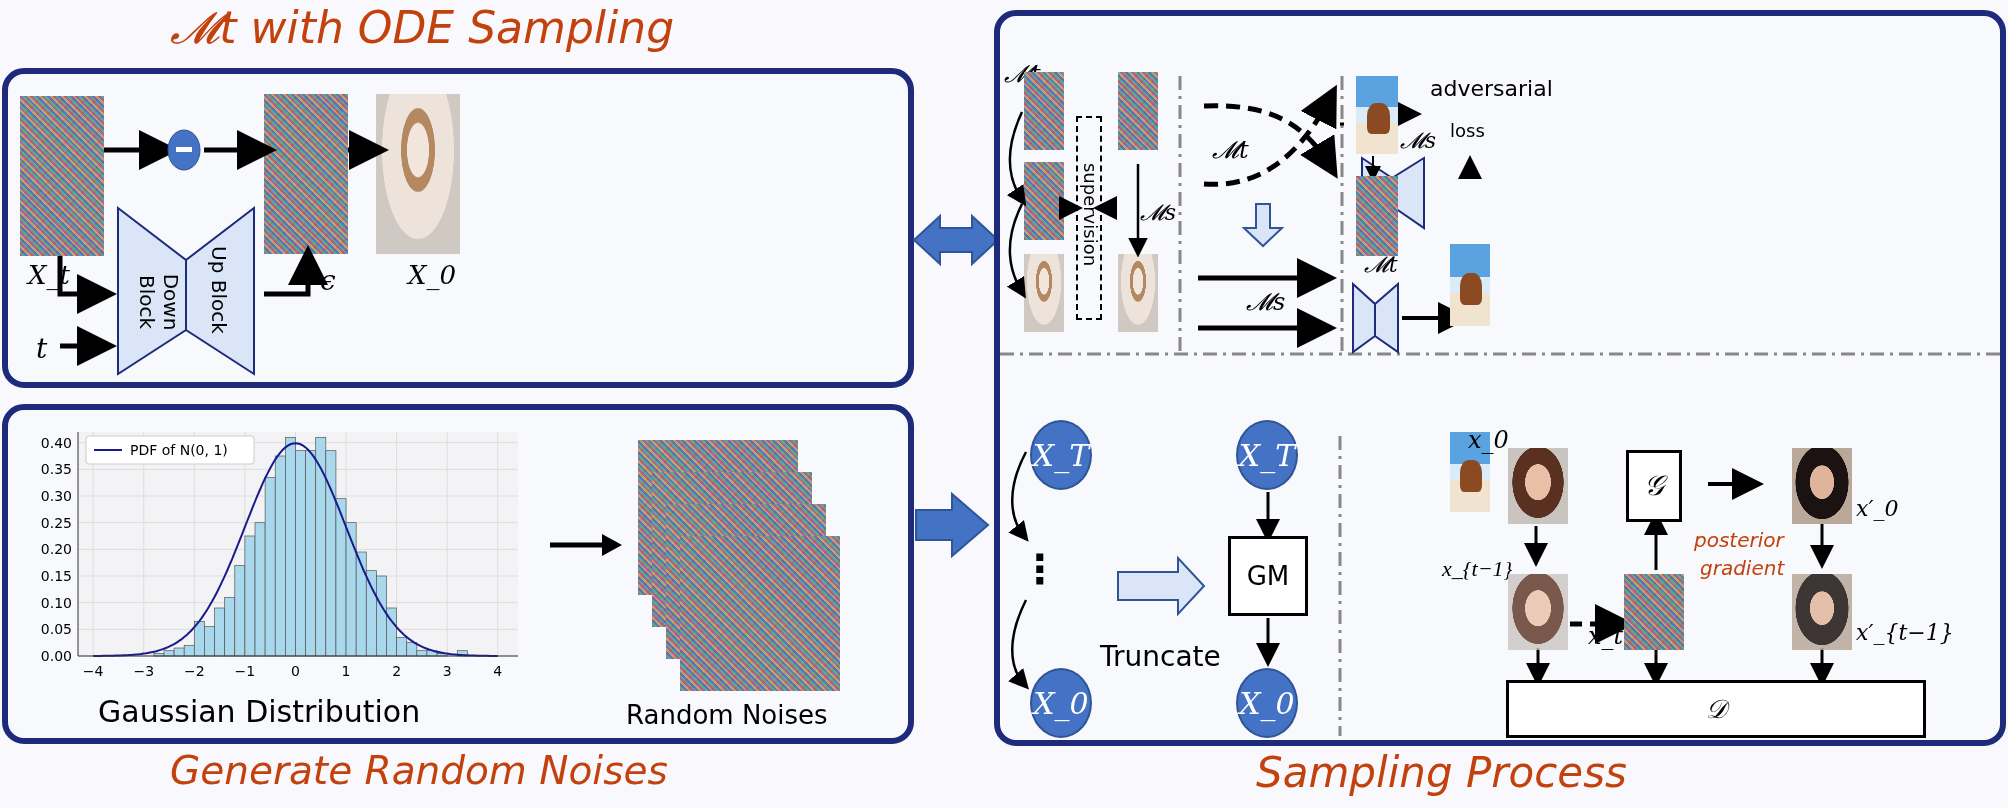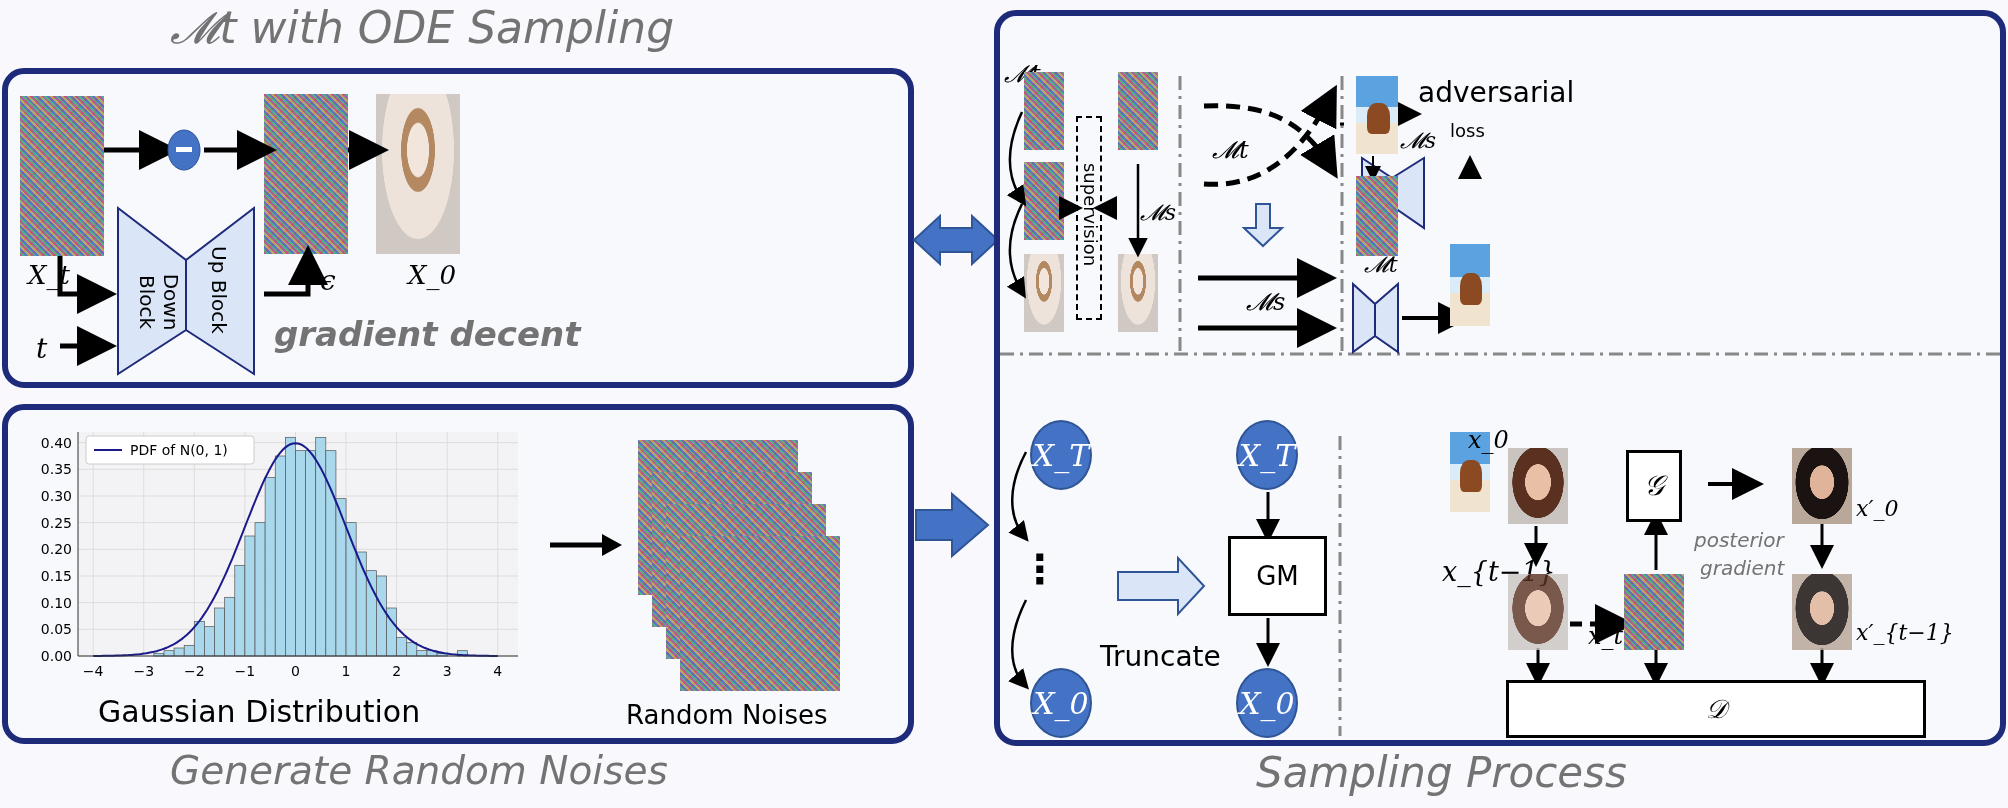--- a/index.html
+++ b/index.html
@@ -6,7 +6,7 @@
   body{width:2008px;height:808px;background:#f8f8fd;position:relative;overflow:hidden;font-family:"DejaVu Sans",sans-serif;}
   .abs{position:absolute;}
   .panel{position:absolute;border:6px solid #1e2a7a;border-radius:22px;background:#f8f9fd;box-sizing:border-box;}
-  .title-it{font-family:"DejaVu Sans",sans-serif;font-style:italic;color:#737373;}
+  .title-it{font-family:"DejaVu Sans",sans-serif;font-style:italic;color:#c2410c;}
   .lbl{font-family:"DejaVu Sans",sans-serif;color:#000;}
   .math{font-family:"DejaVu Serif",serif;font-style:italic;color:#000;}
   .noise{background:

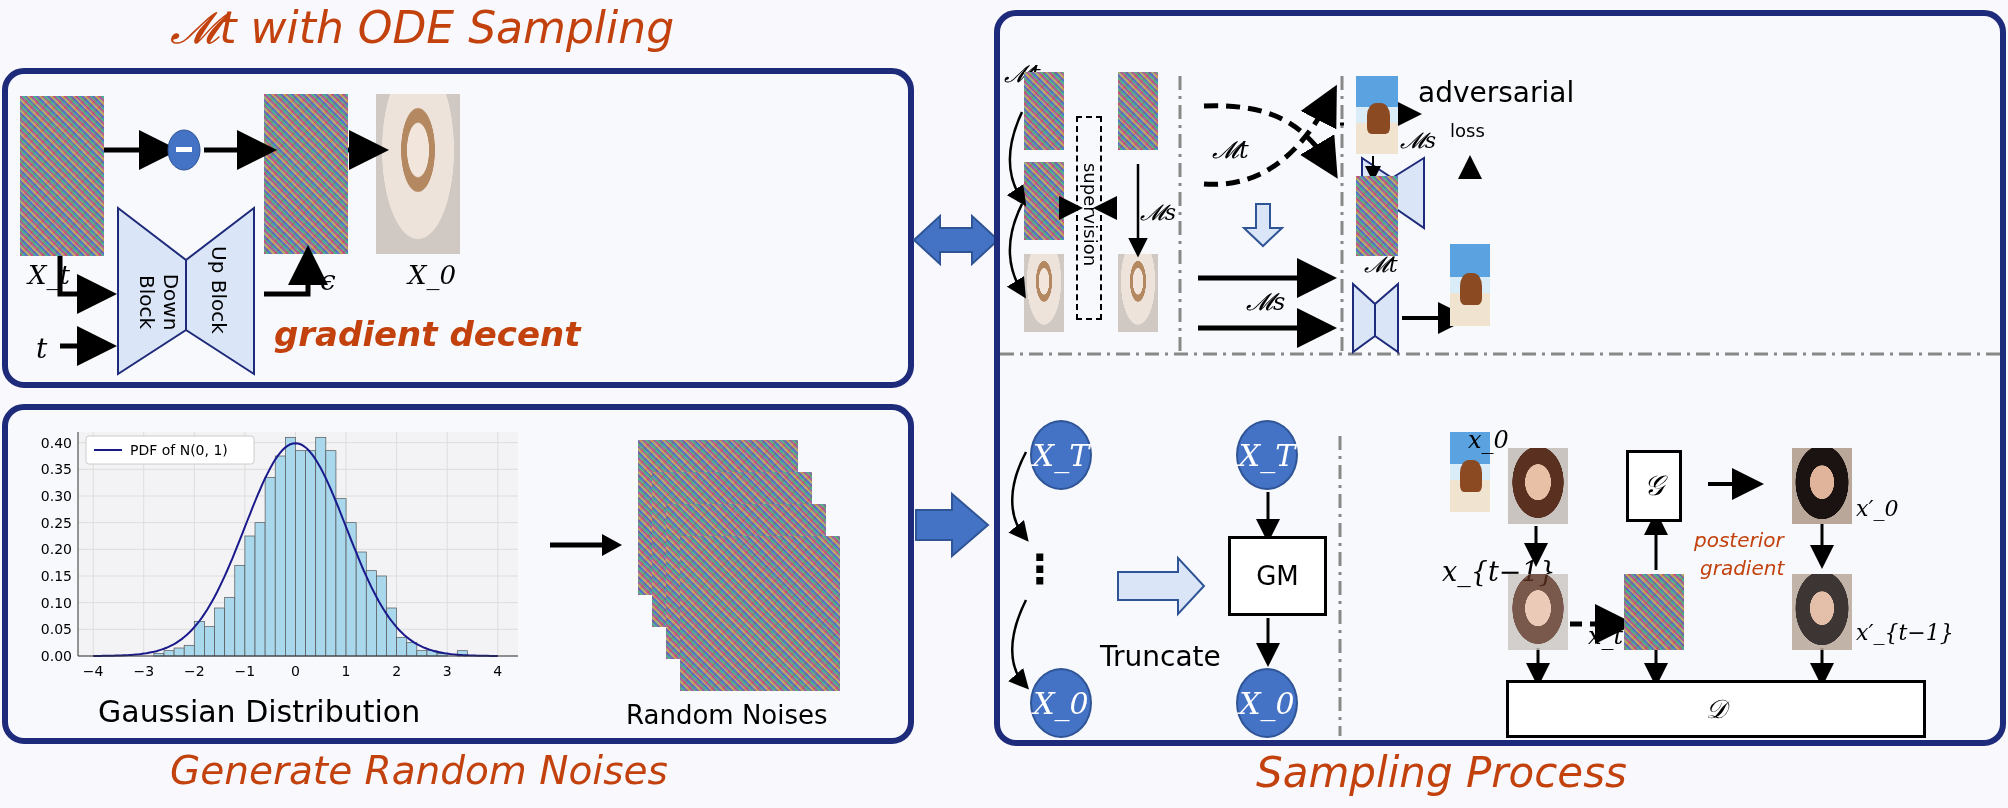--- a/index.html
+++ b/index.html
@@ -216,7 +216,7 @@
   <div class="abs noise" style="left:356px;top:160px;width:42px;height:80px;"></div>
   <div class="abs horse" style="left:450px;top:150px;width:40px;height:82px;"></div>
   <div class="abs horse" style="left:450px;top:256px;width:40px;height:80px;"></div>
-  <div class="abs lbl" style="left:418px;top:60px;font-size:28px;">adversarial</div>
+  <div class="abs lbl" style="left:430px;top:60px;font-size:22px;">adversarial</div>
   <div class="abs lbl" style="left:450px;top:104px;font-size:18px;">loss</div>
   <div class="abs math" style="left:400px;top:112px;font-size:22px;">𝓜s</div>
   <div class="abs math" style="left:364px;top:236px;font-size:22px;">𝓜t</div>

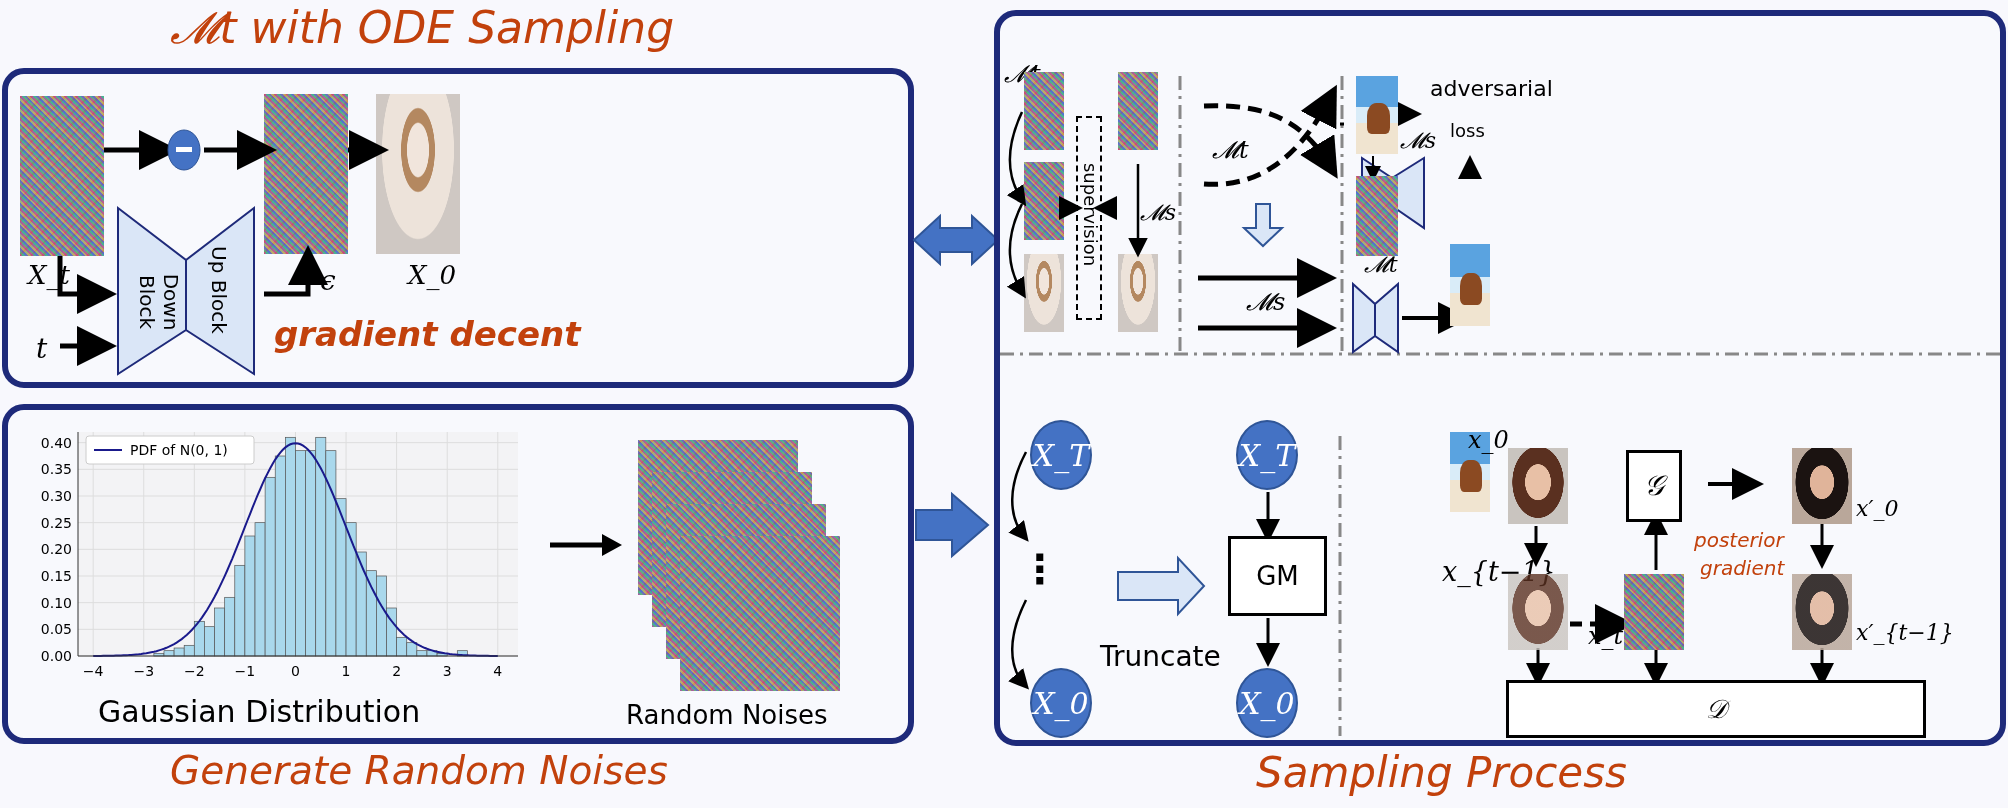--- a/index.html
+++ b/index.html
@@ -52,7 +52,6 @@
   <div class="abs math" style="left:400px;top:186px;font-size:26px;">X_0</div>
   <div class="abs lbl" style="left:96px;top:204px;font-size:20px;transform:rotate(90deg);width:110px;text-align:center;">Down Block</div>
   <div class="abs lbl" style="left:156px;top:204px;font-size:20px;transform:rotate(90deg);width:110px;text-align:center;">Up Block</div>
-  <div class="abs title-it" style="left:266px;top:240px;font-size:34px;font-weight:bold;">gradient decent</div>
 </div>
 
 <svg class="abs" style="left:912px;top:210px" width="90" height="60">

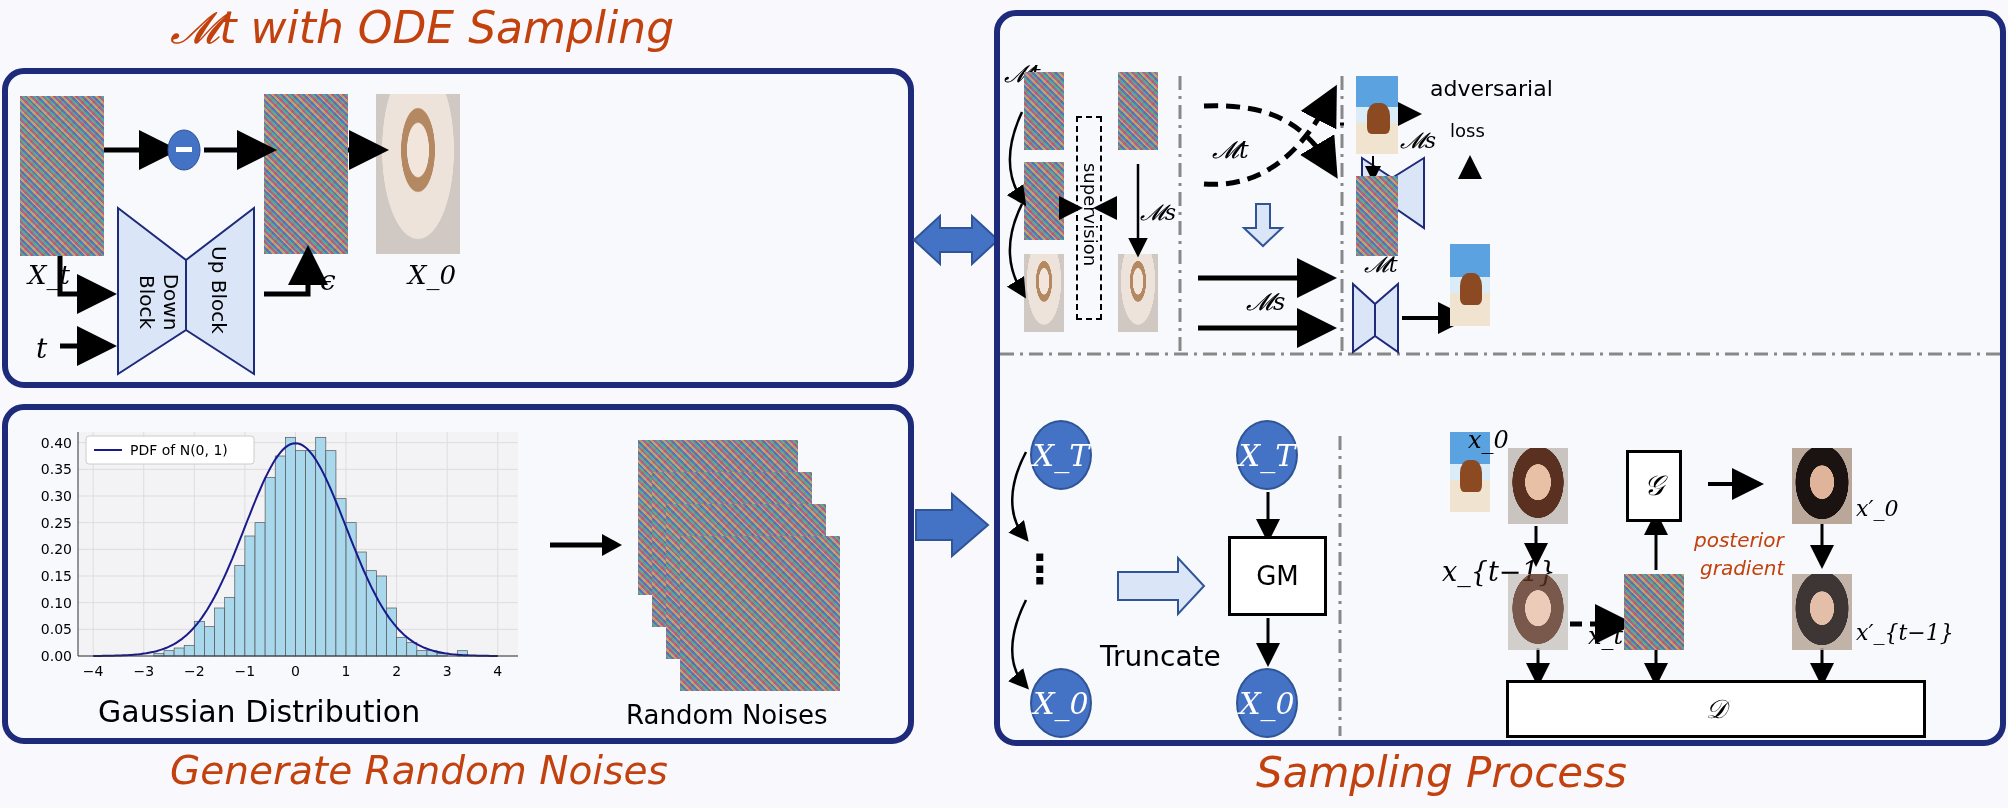--- a/index.html
+++ b/index.html
@@ -227,7 +227,7 @@
   <div class="node" style="left:30px;top:652px;">X_0</div>
   <div class="abs lbl" style="left:100px;top:590px;font-size:28px;margin-top:34px;">Truncate</div>
   <div class="node" style="left:236px;top:404px;">X_T</div>
-  <div class="box" style="left:228px;top:520px;width:99px;height:80px;">
+  <div class="box" style="left:228px;top:520px;width:80px;height:80px;">
       <span class="lbl" style="font-size:26px;">GM</span>
     </div>
   <div class="node" style="left:236px;top:652px;">X_0</div>

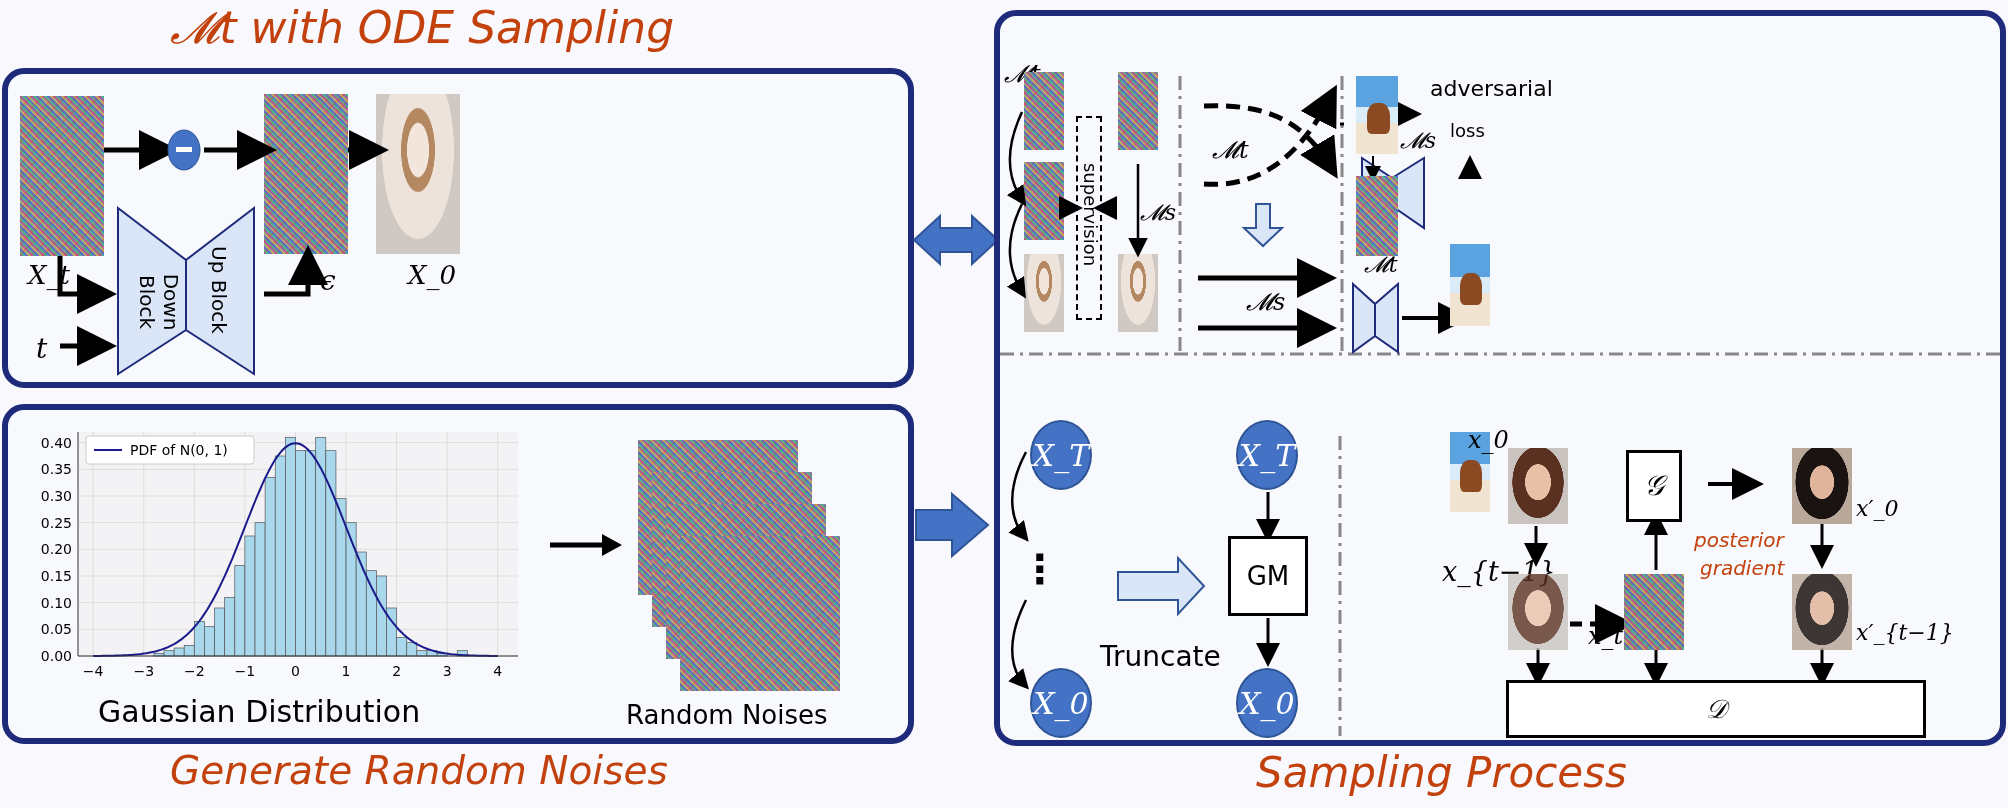--- a/index.html
+++ b/index.html
@@ -234,7 +234,7 @@
 
   <div class="abs math" style="left:468px;top:410px;font-size:24px;">x_0</div>
   <div class="abs face" style="left:508px;top:432px;width:60px;height:76px;"></div>
-  <div class="abs math" style="left:442px;top:540px;font-size:27px;">x_{t−1}</div>
+  <div class="abs math" style="left:442px;top:540px;font-size:22px;font-family:Liberation Serif, serif;">x_{t−1}</div>
   <div class="abs face noise" style="left:508px;top:558px;width:60px;height:76px;opacity:.8;"></div>
   <div class="abs noise" style="left:624px;top:558px;width:60px;height:76px;background-color:#8c7d76;"></div>
   <div class="abs math" style="left:588px;top:606px;font-size:24px;">x_t</div>

